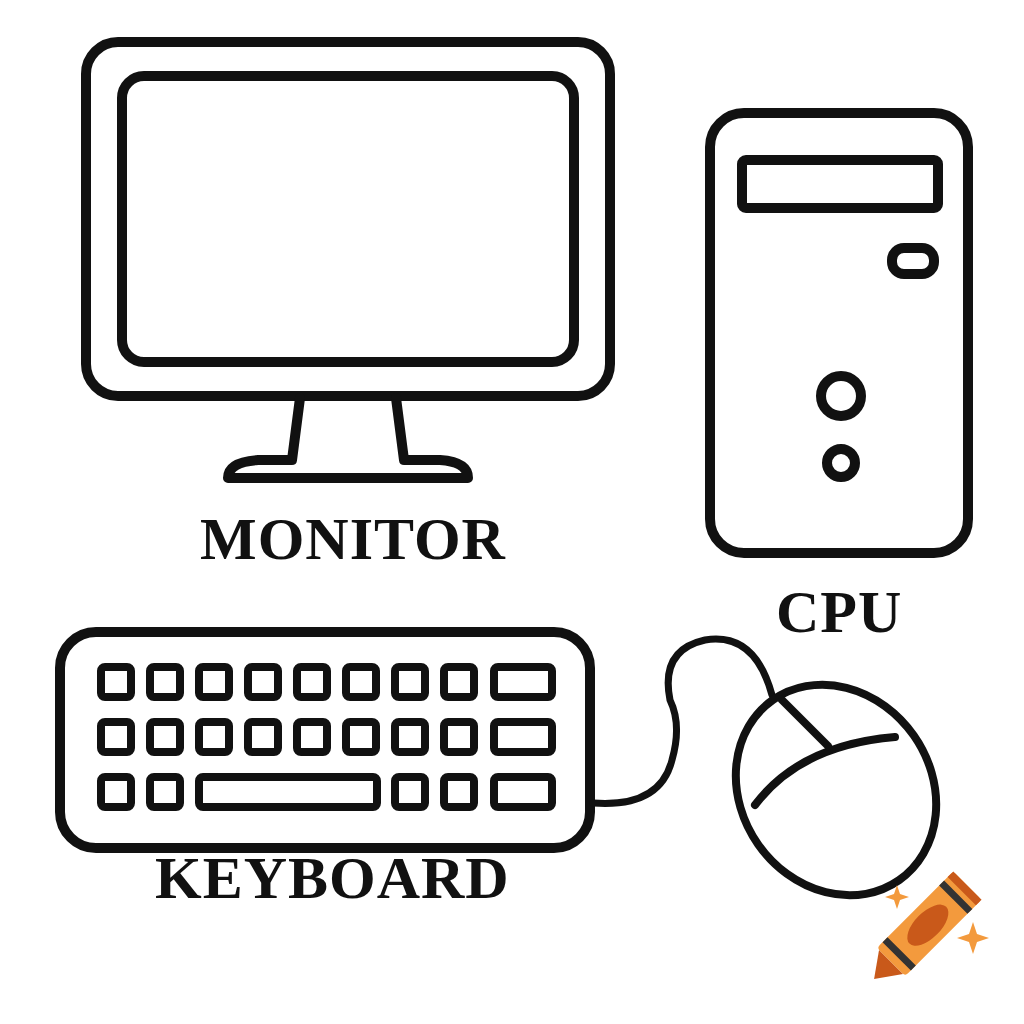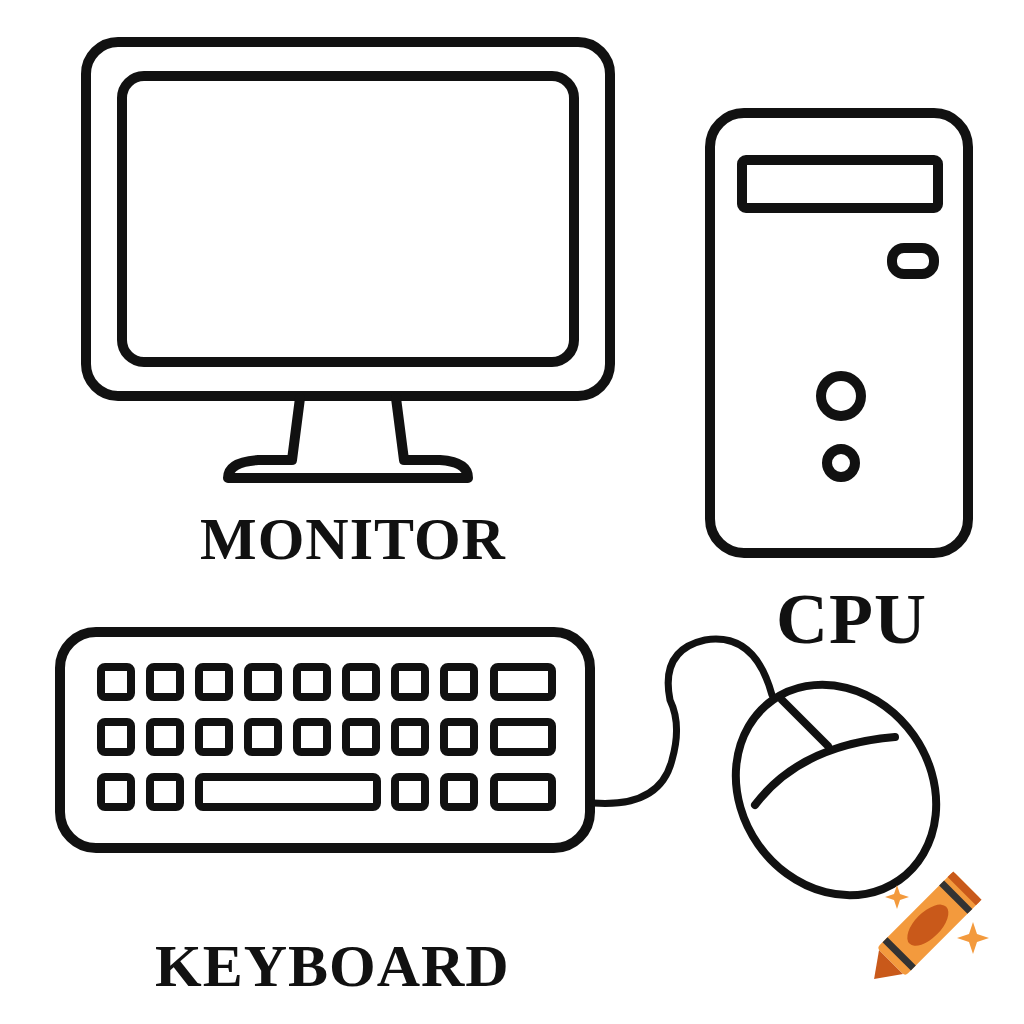--- a/index.html
+++ b/index.html
@@ -83,7 +83,7 @@
 </svg>
 
 <div class="lbl" style="left:200px; top:505px; font-size:60px;">MONITOR</div>
-<div class="lbl" style="left:776px; top:578px; font-size:72px;">CPU</div>
+<div class="lbl" style="left:776px; top:578px; font-size:60px;">CPU</div>
 <div class="lbl" style="left:155px; top:932px; font-size:60px;">KEYBOARD</div>
 <div class="lbl" style="left:728px; top:904px; font-size:60px; z-index:-1;">MOUSE</div>
 

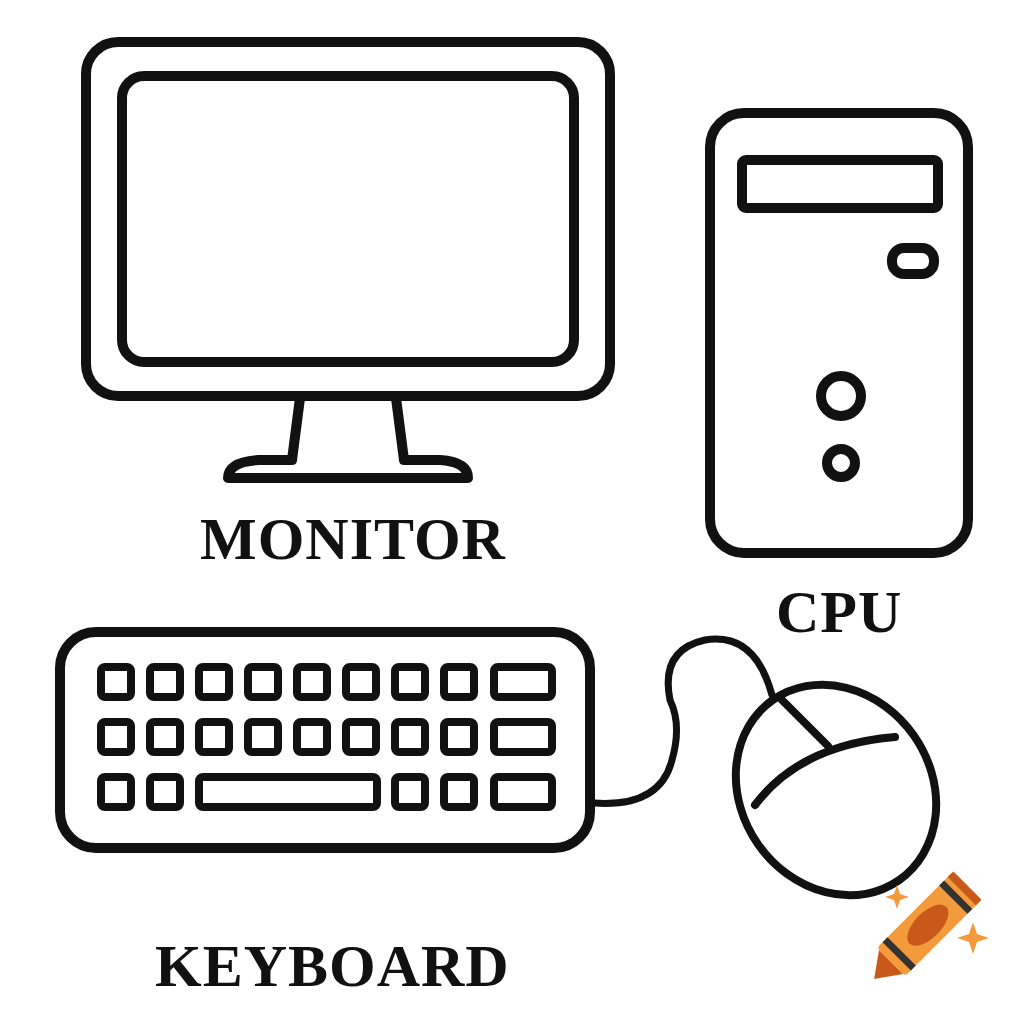--- a/index.html
+++ b/index.html
@@ -84,7 +84,7 @@
 
 <div class="lbl" style="left:200px; top:505px; font-size:60px;">MONITOR</div>
 <div class="lbl" style="left:776px; top:578px; font-size:60px;">CPU</div>
-<div class="lbl" style="left:155px; top:932px; font-size:60px;">KEYBOARD</div>
+<div class="lbl" style="left:155px; top:844px; font-size:60px;">KEYBOARD</div>
 <div class="lbl" style="left:728px; top:904px; font-size:60px; z-index:-1;">MOUSE</div>
 
 </body></html>

